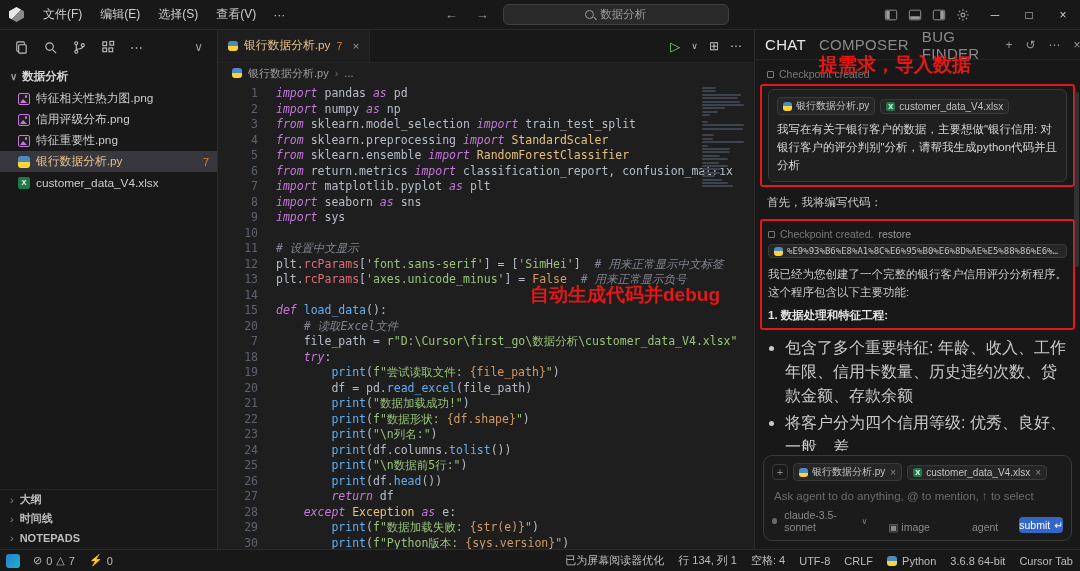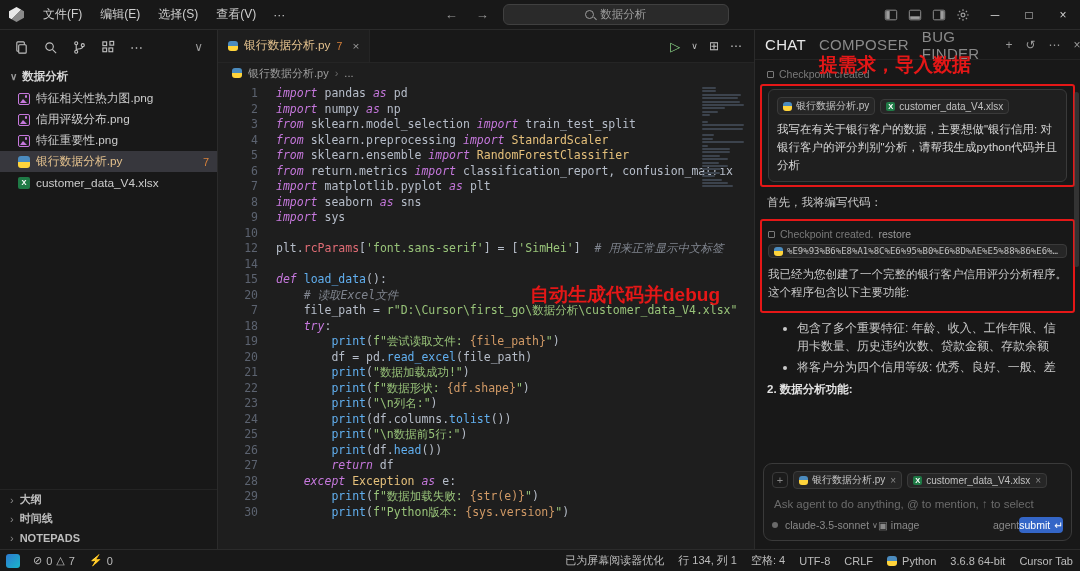--- a/index.html
+++ b/index.html
@@ -322,6 +322,10 @@
               <span class="lt"></span>
             </div>
             <div class="code-line">
+              <span class="ln">11</span>
+              <span class="lt"><span class="tok-c"># 设置中文显示</span></span>
+            </div>
+            <div class="code-line">
               <span class="ln">12</span>
               <span class="lt"><span class="tok-p">plt.</span><span class="tok-v">rcParams</span><span class="tok-p">[</span><span class="tok-s">'font.sans-serif'</span><span class="tok-p">] = [</span><span class="tok-s">'SimHei'</span><span class="tok-p">]  </span><span class="tok-c"># 用来正常显示中文标签</span></span>
             </div>

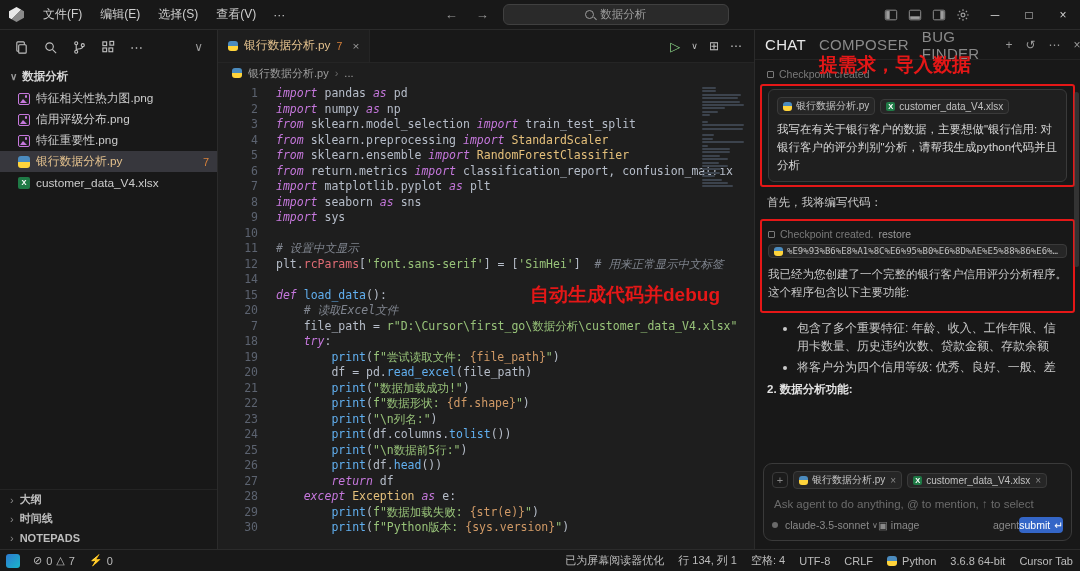--- a/index.html
+++ b/index.html
@@ -330,6 +330,10 @@
               <span class="lt"><span class="tok-p">plt.</span><span class="tok-v">rcParams</span><span class="tok-p">[</span><span class="tok-s">'font.sans-serif'</span><span class="tok-p">] = [</span><span class="tok-s">'SimHei'</span><span class="tok-p">]  </span><span class="tok-c"># 用来正常显示中文标签</span></span>
             </div>
             <div class="code-line">
+              <span class="ln">13</span>
+              <span class="lt"><span class="tok-p">plt.</span><span class="tok-v">rcParams</span><span class="tok-p">[</span><span class="tok-s">'axes.unicode_minus'</span><span class="tok-p">] = </span><span class="tok-n">False</span><span class="tok-p">  </span><span class="tok-c"># 用来正常显示负号</span></span>
+            </div>
+            <div class="code-line">
               <span class="ln">14</span>
               <span class="lt"></span>
             </div>

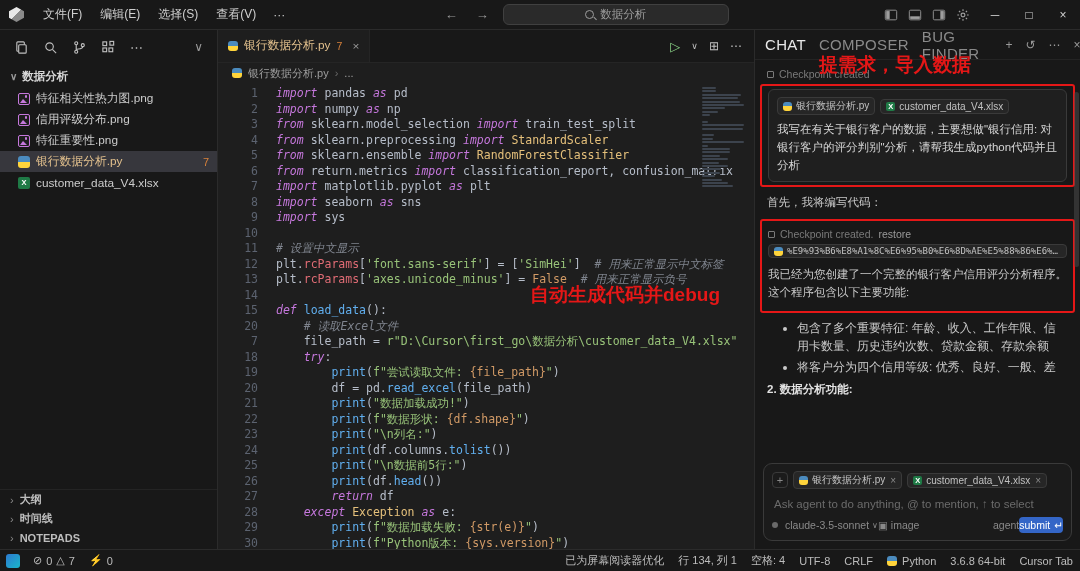--- a/index.html
+++ b/index.html
@@ -485,6 +485,7 @@
             <span style="font-family:'DejaVu Sans Mono',monospace;font-size:9px;white-space:nowrap;overflow:hidden;text-overflow:ellipsis">%E9%93%B6%E8%A1%8C%E6%95%B0%E6%8D%AE%E5%88%86%E6%9E%90.py</span>
           </div>
           <p class="ai-text">我已经为您创建了一个完整的银行客户信用评分分析程序。这个程序包含以下主要功能:</p>
+          <p class="list-title">1. 数据处理和特征工程:</p>
         </div>
 
         <ul class="bullets" id="bullets1">

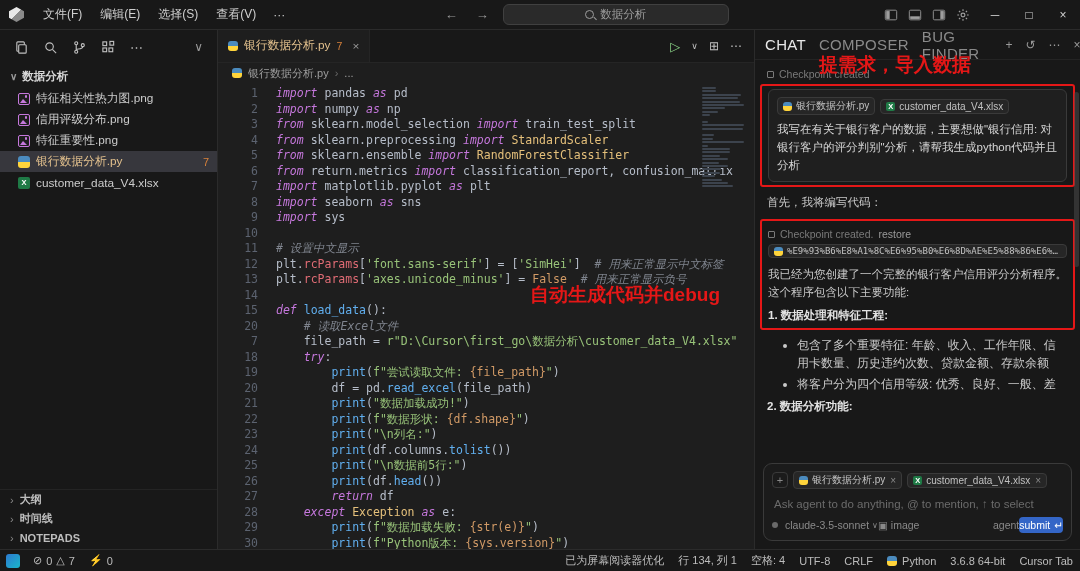--- a/index.html
+++ b/index.html
@@ -103,7 +103,7 @@
   .msg-text{margin-top:6px;font-size:11.5px;line-height:1.55;color:#d6d6d6}
   .ai-text{margin:7px 0;font-size:11.5px;line-height:1.55;color:#c9c9c9}
   .list-title{margin:6px 0 2px;font-size:11.5px;font-weight:700;color:#e3e3e3}
-  .bullets{margin:2px 12px 6px;padding-left:18px;font-size:12px;line-height:1.5;color:#c9c9c9}
+  .bullets{margin:2px 0 6px;padding-left:18px;font-size:16px;line-height:1.5;color:#c9c9c9}
   .bullets li{margin:3px 0}
   .chat-input{flex:none;margin:4px 8px 8px;border:1px solid #3a3a3a;border-radius:9px;background:#1b1b1b;padding:7px 8px}
   .add-chip{width:16px;height:16px;border:1px solid #3a3a3a;border-radius:4px;display:inline-flex;align-items:center;justify-content:center;color:#8a8a8a;font-size:11px}

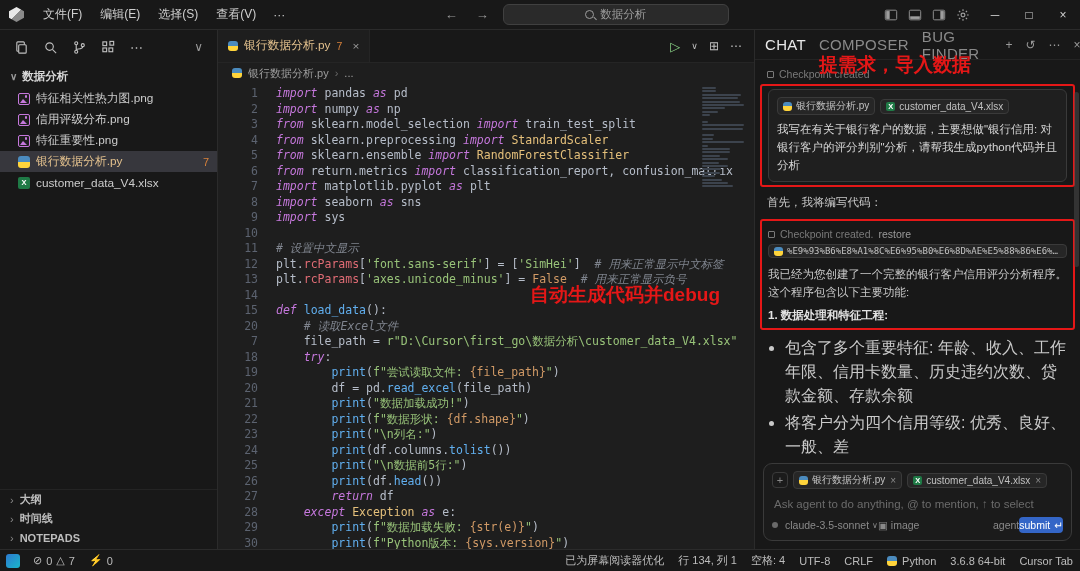--- a/index.html
+++ b/index.html
@@ -109,7 +109,7 @@
   .add-chip{width:16px;height:16px;border:1px solid #3a3a3a;border-radius:4px;display:inline-flex;align-items:center;justify-content:center;color:#8a8a8a;font-size:11px}
   .chat-input-field{width:100%;background:transparent;border:none;outline:none;color:#ccc;font-size:11.5px;margin:8px 0 6px;font-family:"Liberation Sans",sans-serif}
   .chat-input-field::placeholder{color:#6b6b6b}
-  .input-bottom{display:flex;align-items:center;gap:0;font-size:10.5px;color:#8a8a8a}
+  .input-bottom{display:flex;align-items:flex-end;gap:21px;font-size:10.5px;color:#8a8a8a}
   .dot{width:6px;height:6px;border-radius:50%;background:#6a6a6a;display:inline-block;margin-right:4px}
   .model,.img-btn,.agent-label{display:inline-flex;align-items:center;gap:3px}
   .submit{background:#3466c7;color:#fff;border-radius:4px;padding:2px 0;font-size:10.5px;display:inline-flex;gap:4px;align-items:center}

